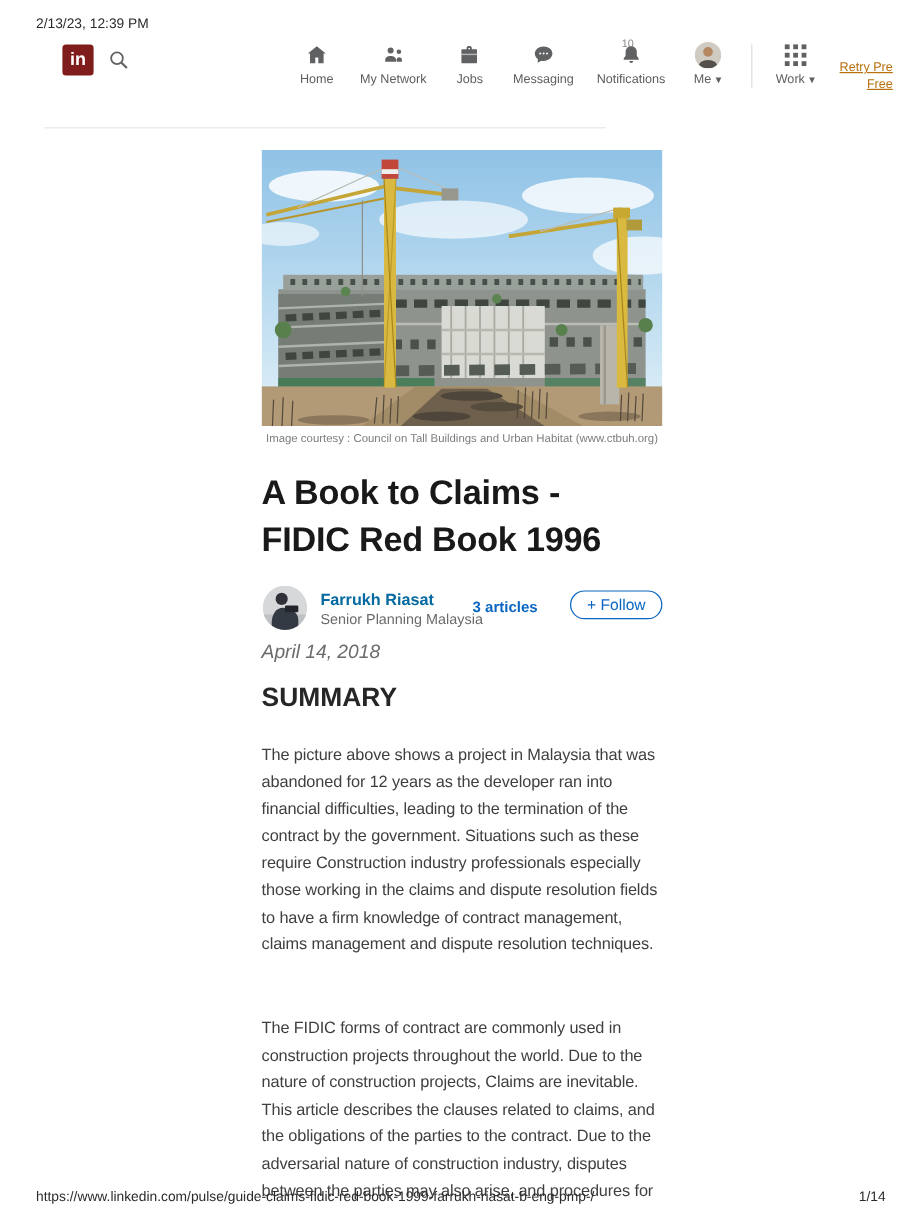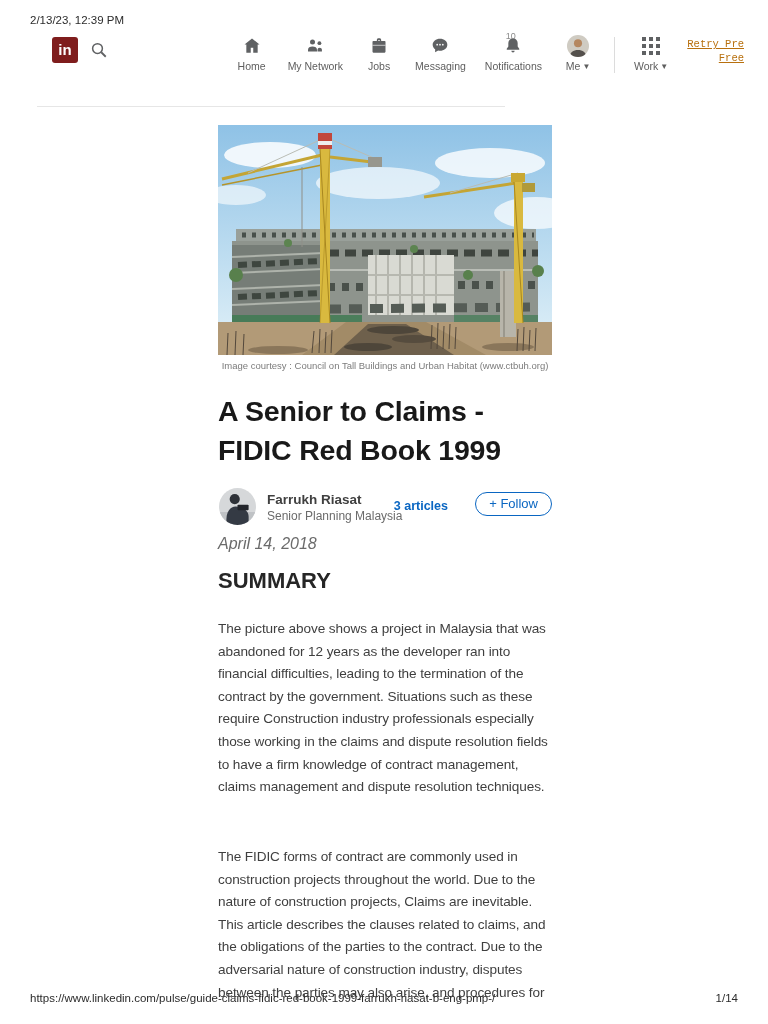--- a/index.html
+++ b/index.html
@@ -38,7 +38,7 @@
   .nav-divider { width:1px; height:36px; background:#dcdcdc; margin-top:2px; }
   .grid-icon { display:grid; grid-template-columns:repeat(3,5px); grid-template-rows:repeat(3,5px); gap:2px; }
   .grid-icon span { width:4px; height:4px; background:#5f6163; }
-  .premium { display:flex; flex-direction:column; align-items:flex-end; margin-top:2px;font-family:Liberation Mono, monospace; }
+  .premium { display:flex; flex-direction:column; align-items:flex-end; margin-top:14px; }
   .premium a { font-size:10.5px; color:#b8700e; text-decoration:underline; line-height:14px; cursor:pointer; }
 
   

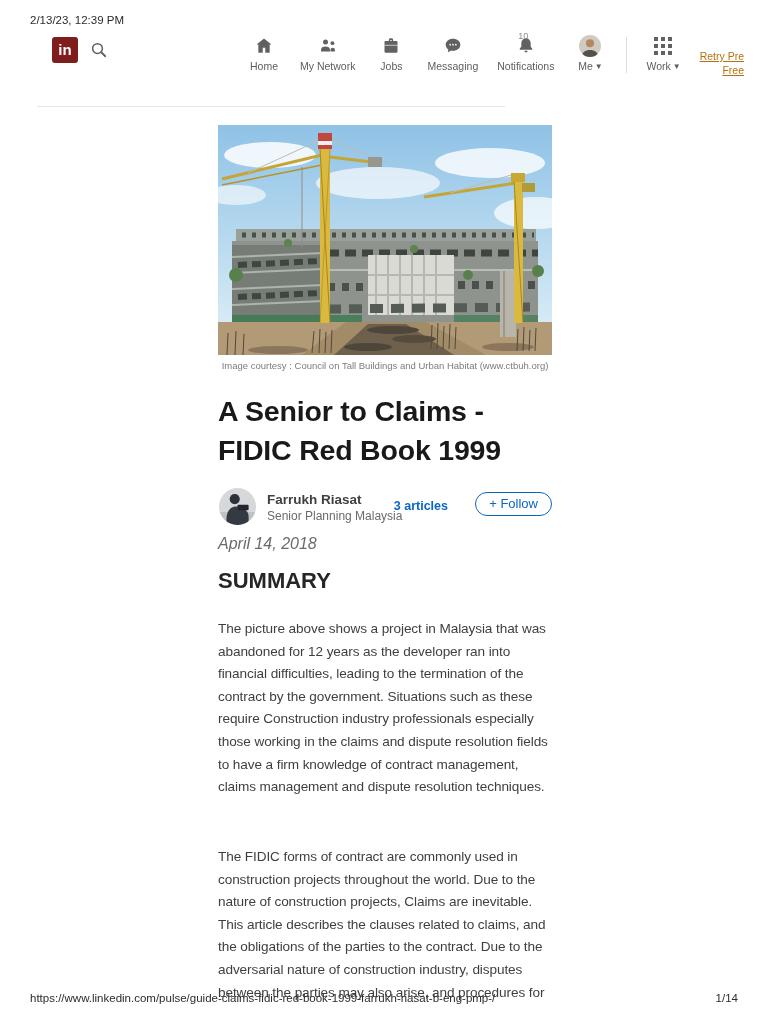--- a/index.html
+++ b/index.html
@@ -286,7 +286,7 @@
   <div class="col caption">Image courtesy : Council on Tall Buildings and Urban Habitat (www.ctbuh.org)</div>
 
   <h1 class="col title">
-    <span>A Senior to Claims -</span><br>
+    <span>A Book to Claims -</span><br>
     <span>FIDIC Red Book 1999</span>
   </h1>
 

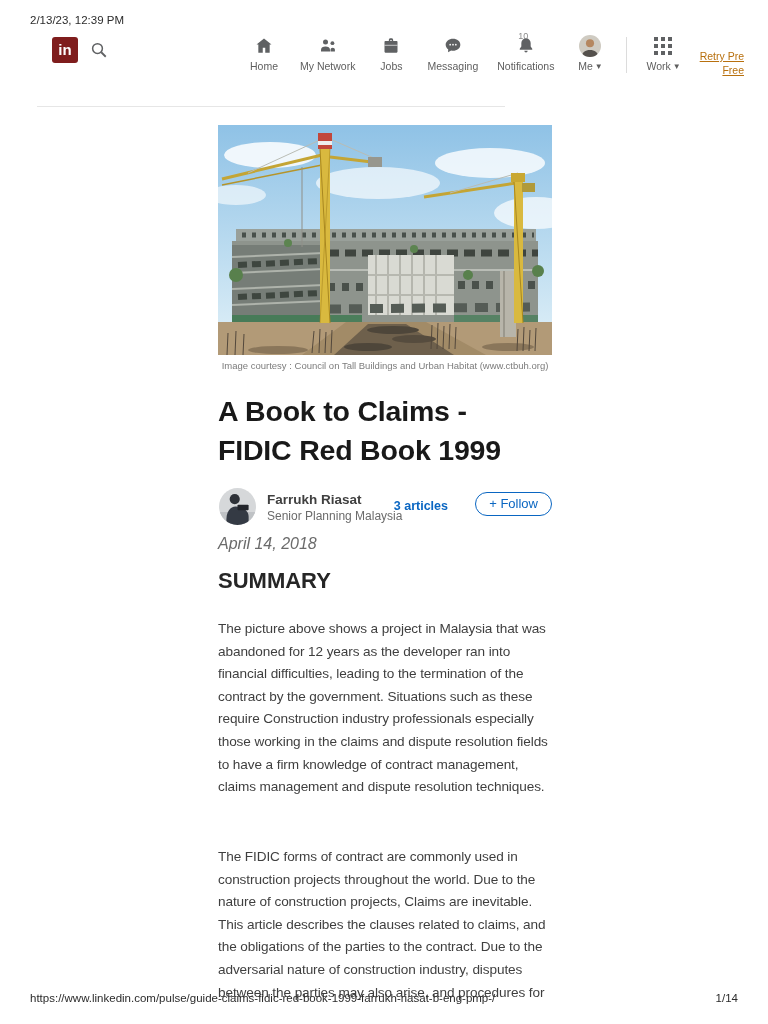--- a/index.html
+++ b/index.html
@@ -287,7 +287,7 @@
 
   <h1 class="col title">
     <span>A Book to Claims -</span><br>
-    <span>FIDIC Red Book 1999</span>
+    <span>FIDIC Red Book 1996</span>
   </h1>
 
   <div class="col author-row">

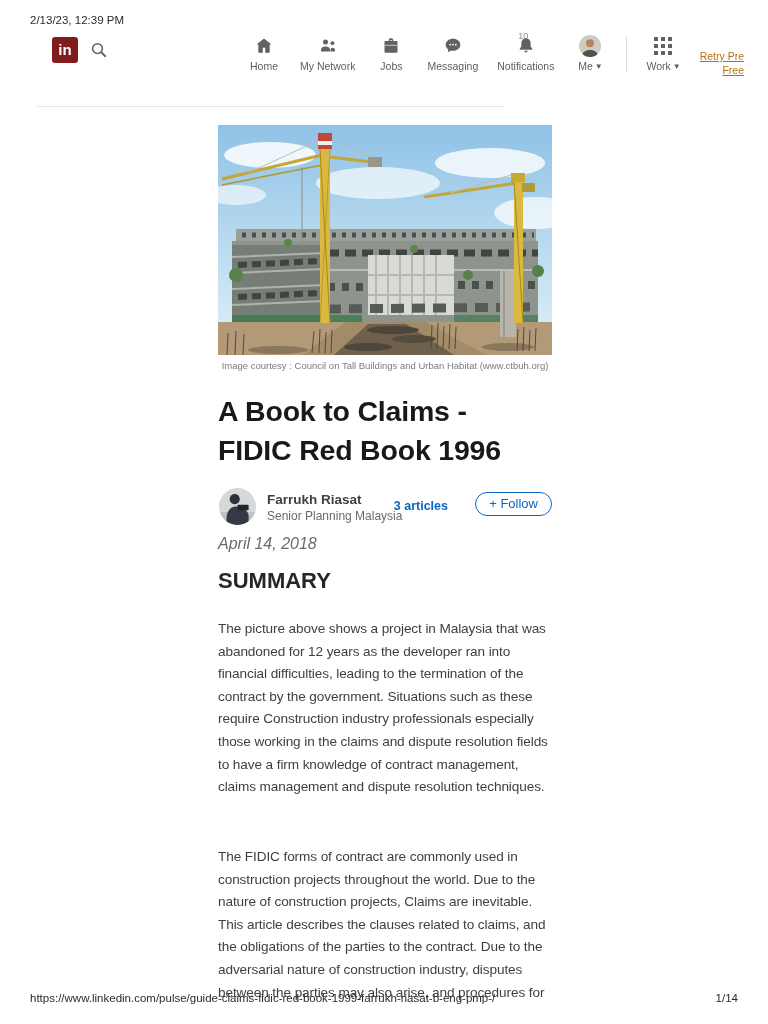--- a/index.html
+++ b/index.html
@@ -49,7 +49,7 @@
   .title { position:absolute; top:392px; font-size:28.5px; line-height:39px; font-weight:600; color:#191919; letter-spacing:-0.2px; }
   .author-row { position:absolute; top:488px; width:334px; height:40px; }
   .a-avatar { position:absolute; left:1px; top:0; width:37px; height:37px; border-radius:50%; overflow:hidden; }
-  .a-name { position:absolute; left:49px; top:4px; font-size:13.5px; font-weight:bold; color:#404040; }
+  .a-name { position:absolute; left:49px; top:4px; font-size:13.5px; font-weight:bold; color:#0369a1; }
   .a-headline { position:absolute; left:49px; top:21px; font-size:12px; color:#6b6b6b; }
   .a-articles { position:absolute; right:104px; top:11px; font-size:12.5px; color:#0a66c2; font-weight:bold; cursor:pointer; }
   .follow-btn {

